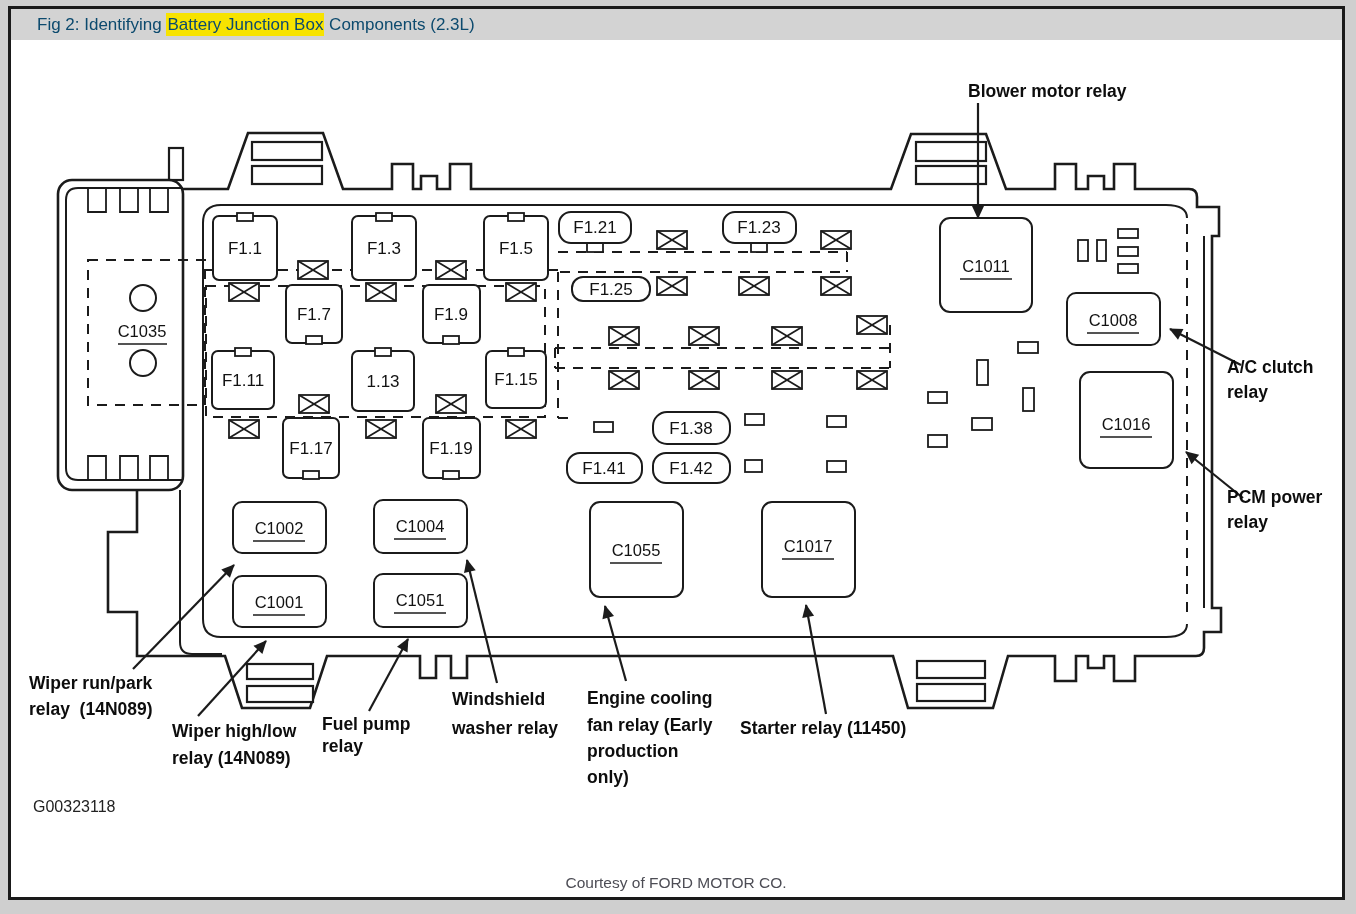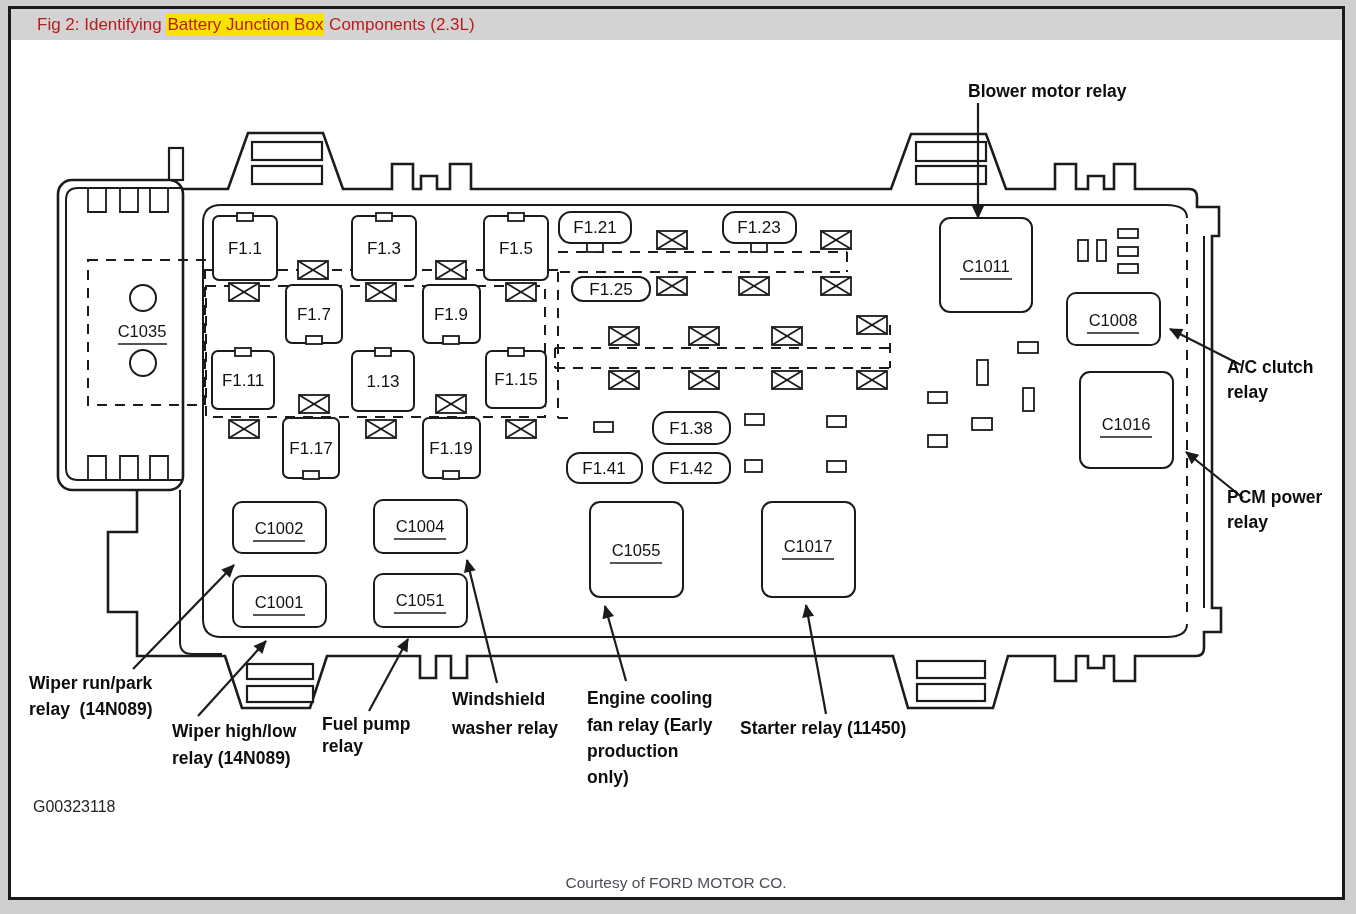--- a/index.html
+++ b/index.html
@@ -7,7 +7,7 @@
   .panel{position:absolute;left:8px;top:6px;width:1331px;height:888px;
     background:#ffffff;border:3px solid #1a1a1a;}
   .titlebar{height:31px;background:#d3d3d3;line-height:31px;
-    font-size:17px;color:#b91c1c;padding-left:26px;white-space:pre;}
+    font-size:17px;color:#0c4a6e;padding-left:26px;white-space:pre;}
   .titlebar .hl{background:#f7e300;padding:2px 1px;}
   svg.overlay{position:absolute;left:0;top:0;width:1356px;height:914px;}
   svg text{font-family:"Liberation Sans",sans-serif;fill:#121212;}

